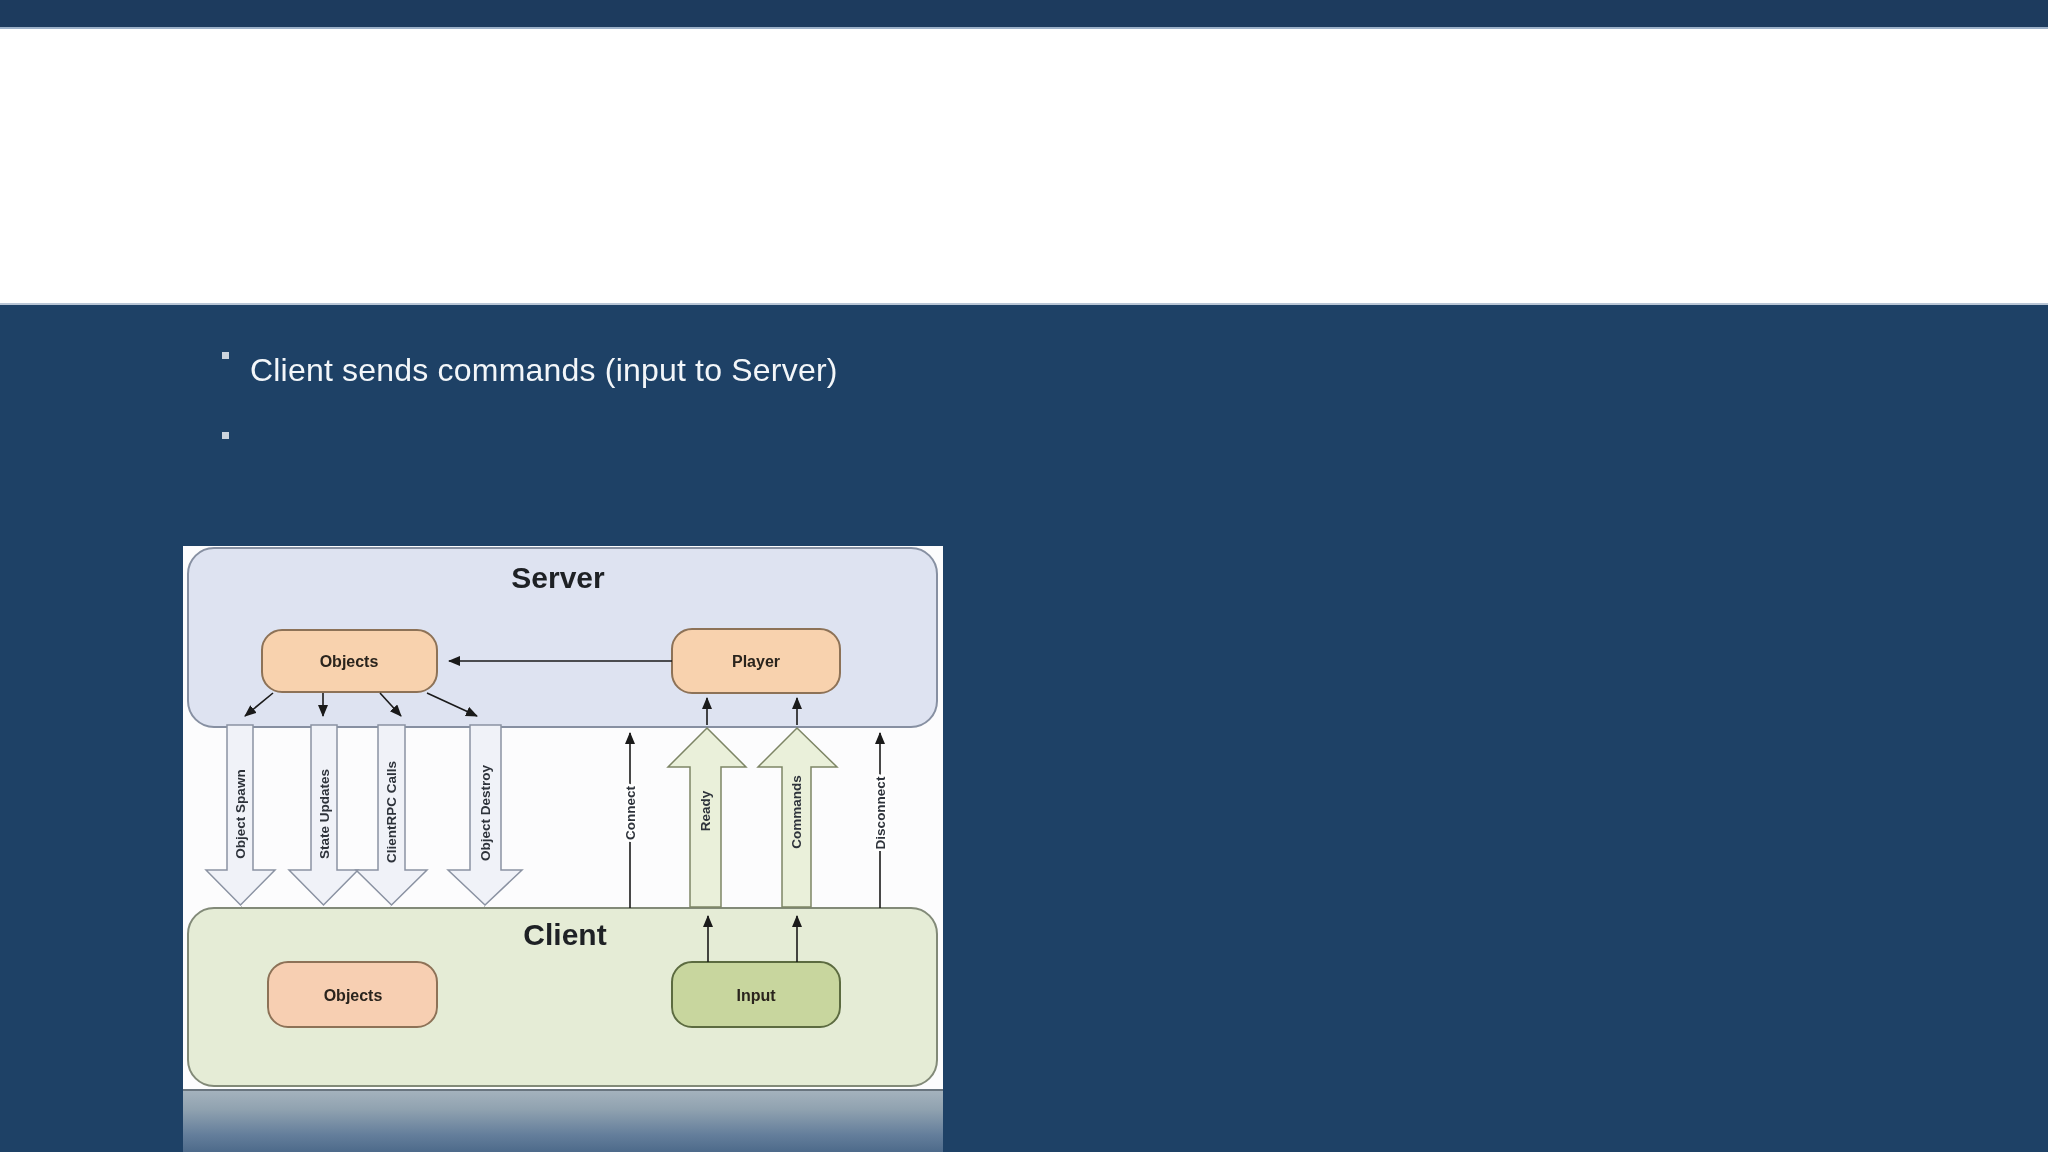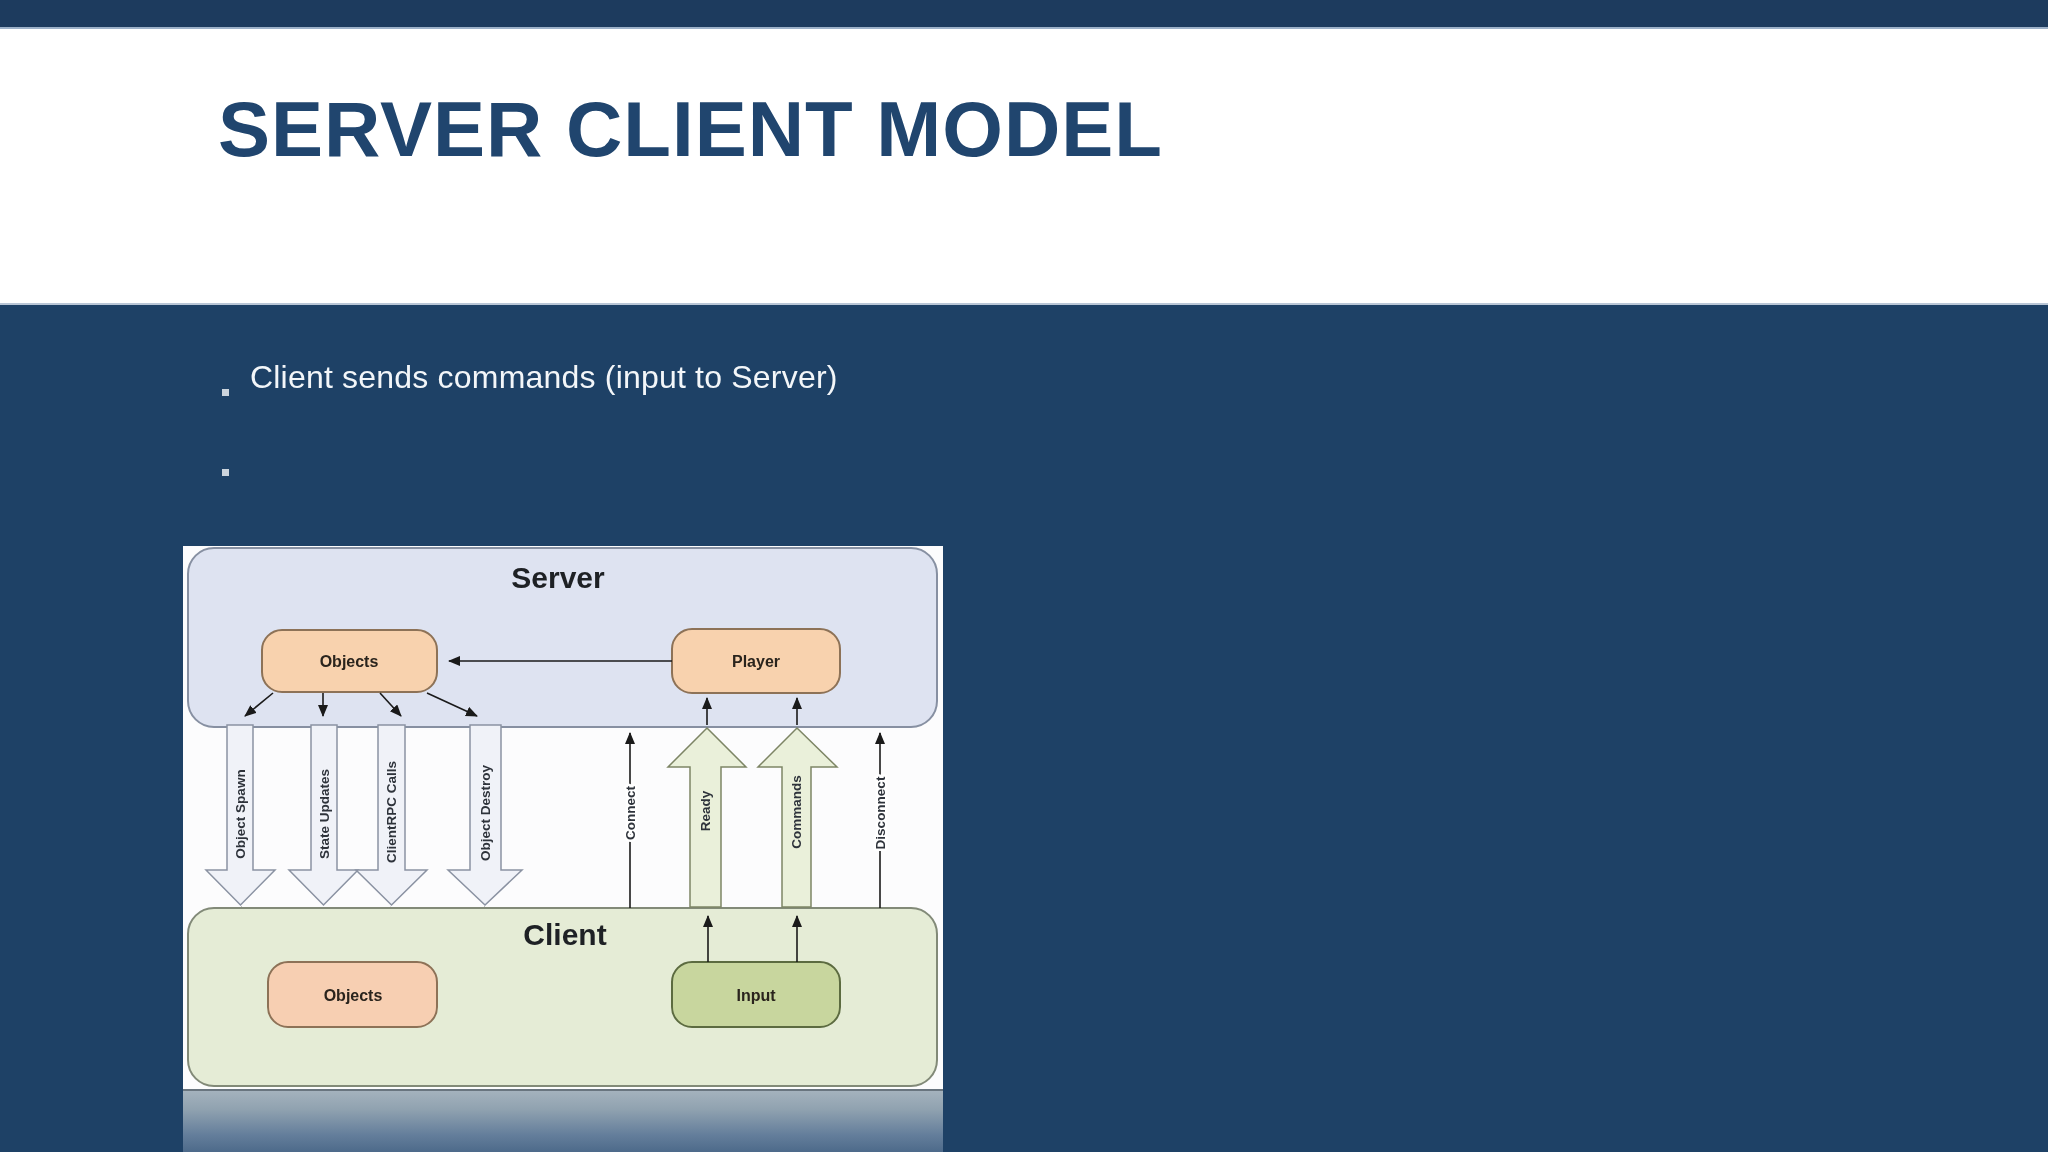--- a/index.html
+++ b/index.html
@@ -41,7 +41,6 @@
   <div class="topbar"></div>
   <div class="accent-line"></div>
   <div class="title-band"></div>
-  <div class="slide-title">SERVER CLIENT MODEL</div>
 
   <div class="bullets">
     <div class="bullet-row">

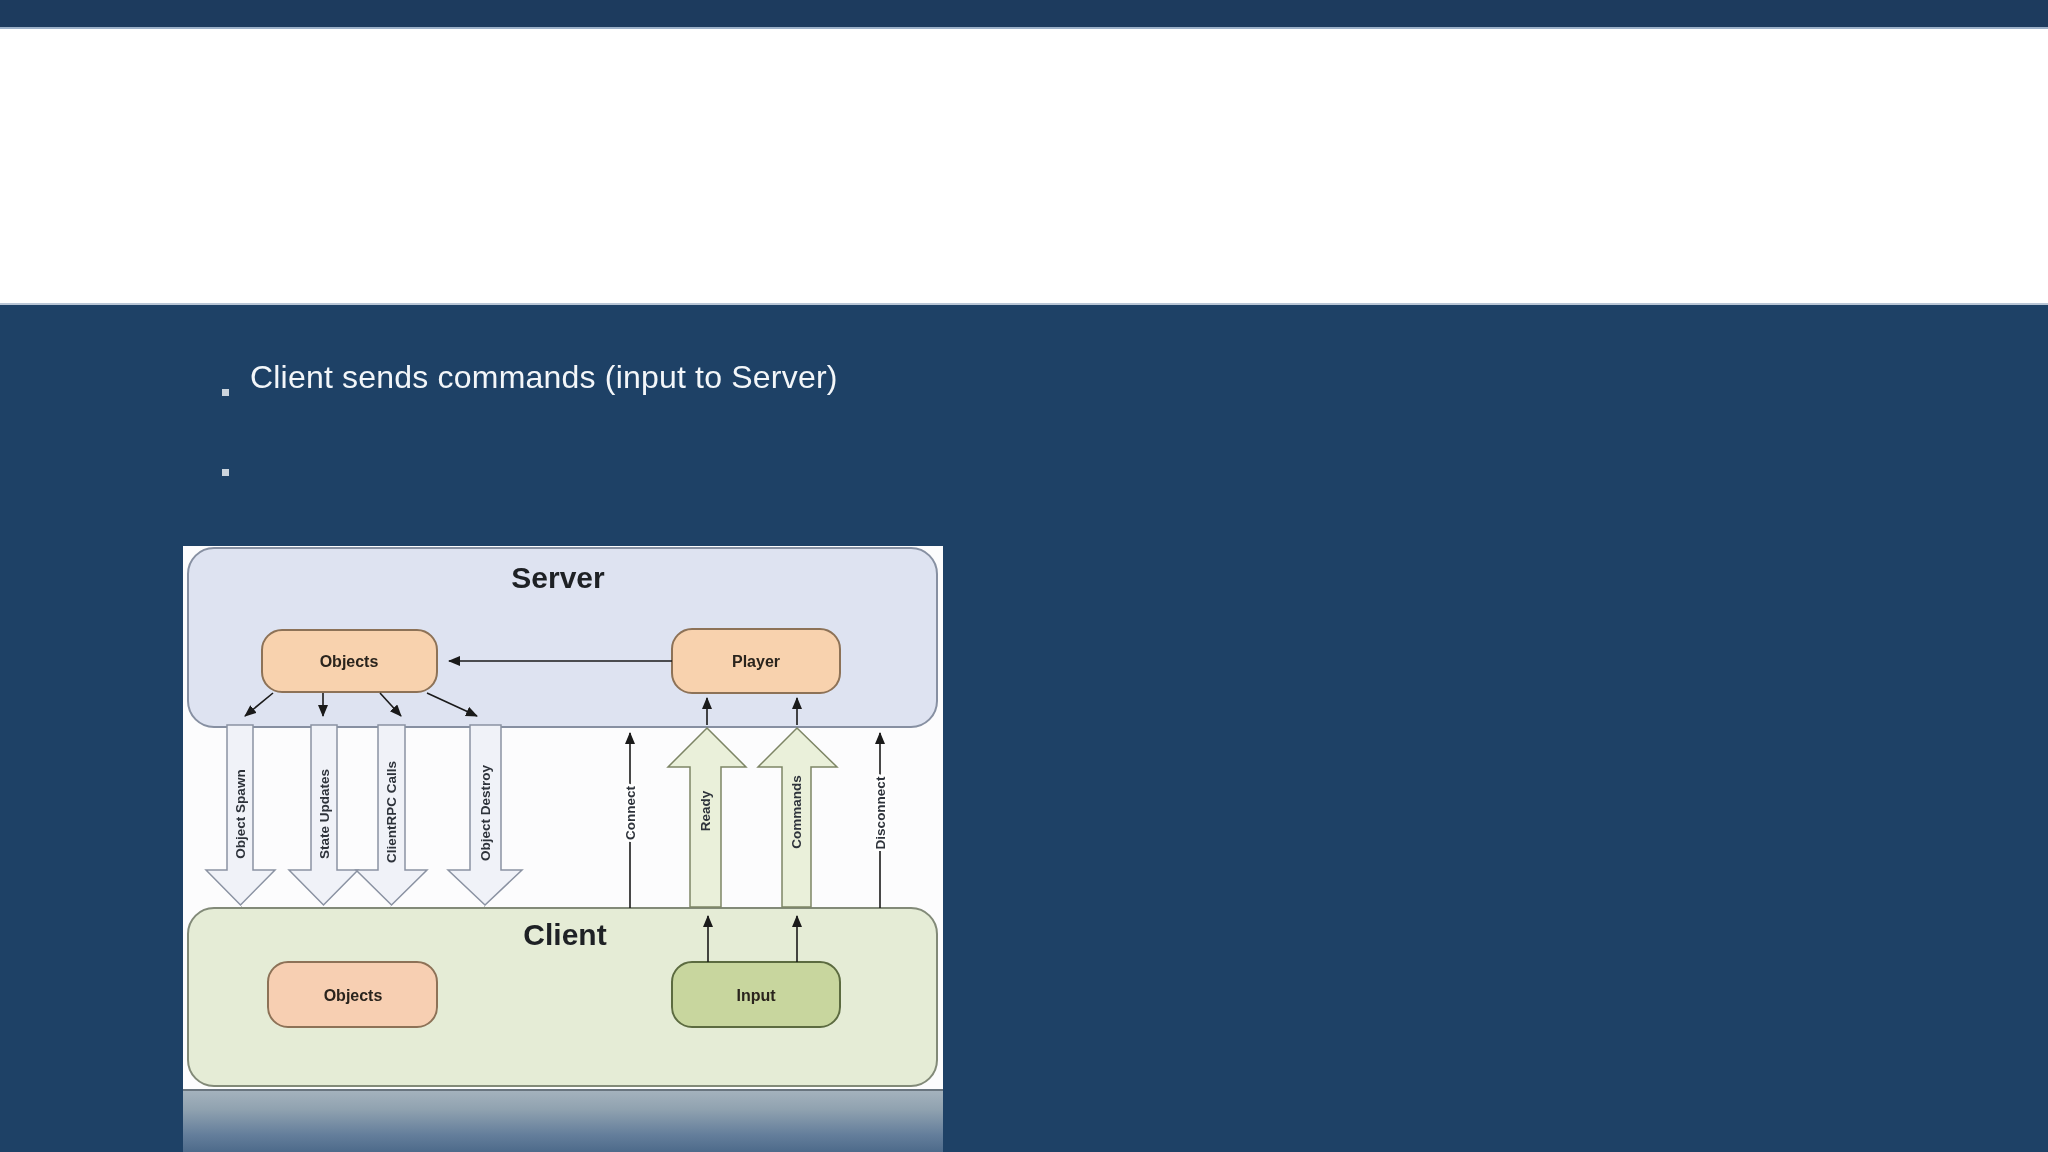--- a/index.html
+++ b/index.html
@@ -15,7 +15,7 @@
     color:#20456e;letter-spacing:1px;white-space:nowrap;
   }
   .bullets{position:absolute;left:222px;top:352px;}
-  .bullet-row{display:flex;align-items:flex-end;height:44px;margin-bottom:36px;}
+  .bullet-row{display:flex;align-items:flex-start;height:44px;margin-bottom:36px;}
   .bullet-sq{width:7px;height:7px;background:#ccd4dd;margin-right:21px;flex:none;}
   .bullet-text{font-size:32px;color:#f3f6f9;white-space:nowrap;letter-spacing:0.2px;}
   .diagram{position:absolute;left:183px;top:546px;width:760px;height:543px;background:#fcfcfd;}

